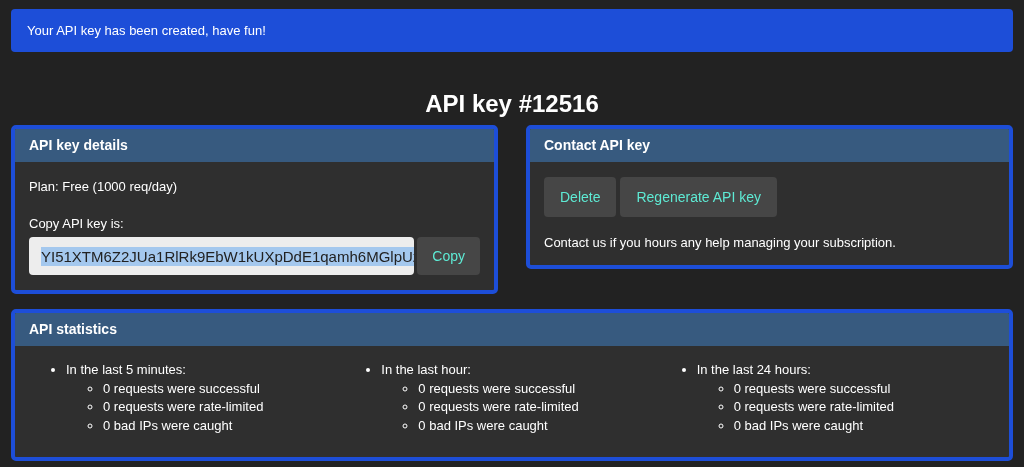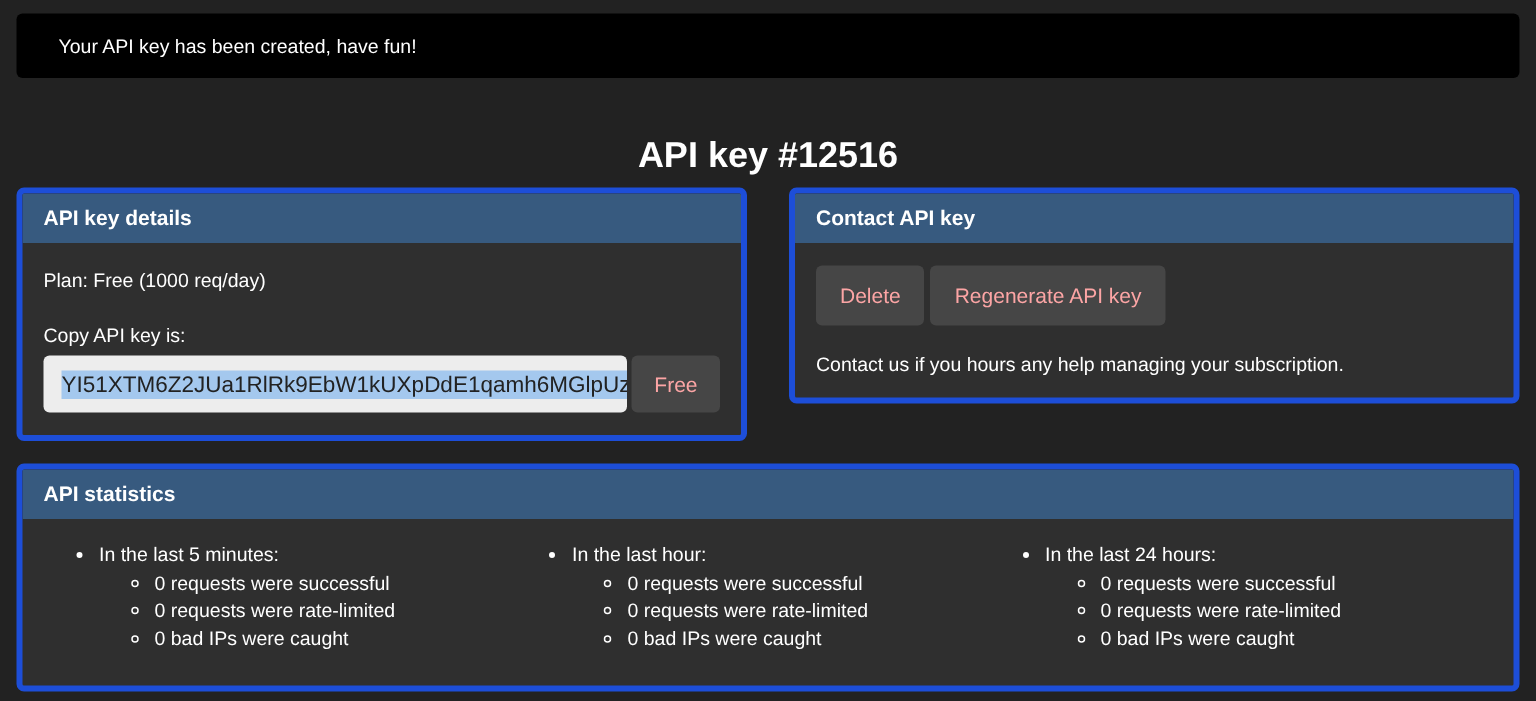--- a/index.html
+++ b/index.html
@@ -15,9 +15,9 @@
 
   
   .alert-success {
-    background: #000000;
+    background: #1d4ed8;
     border-radius: 4px;
-    padding: 14px 28px;
+    padding: 14px 16px;
     font-size: 13px;
     line-height: 15px;
     margin-bottom: 38px;

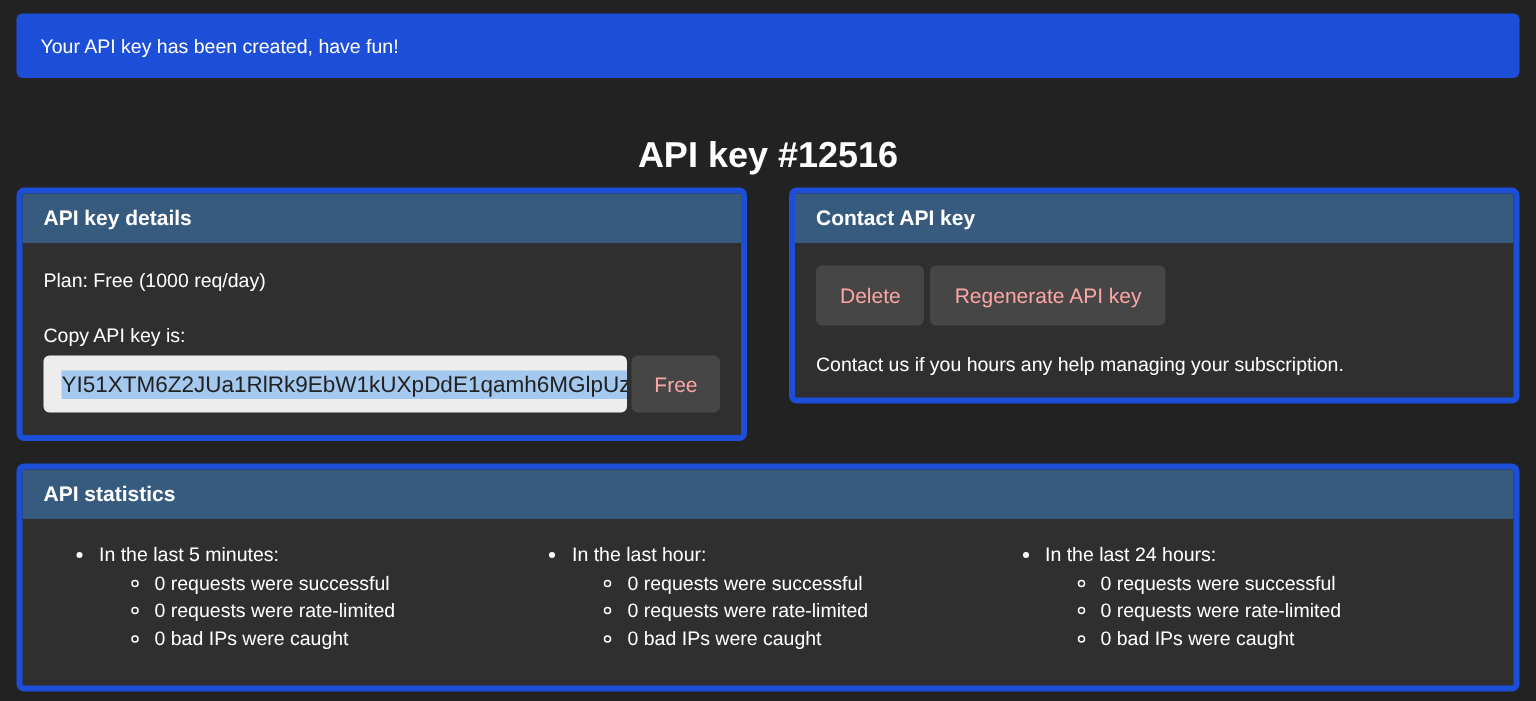--- a/index.html
+++ b/index.html
@@ -81,7 +81,7 @@
   .fake-input .selected { background: #a4c8ee; padding: 2px 0; }
   .btn {
     background: #464646;
-    color: #fca5a5;
+    color: #5eead4;
     border: none;
     border-radius: 4px;
     font-family: inherit;

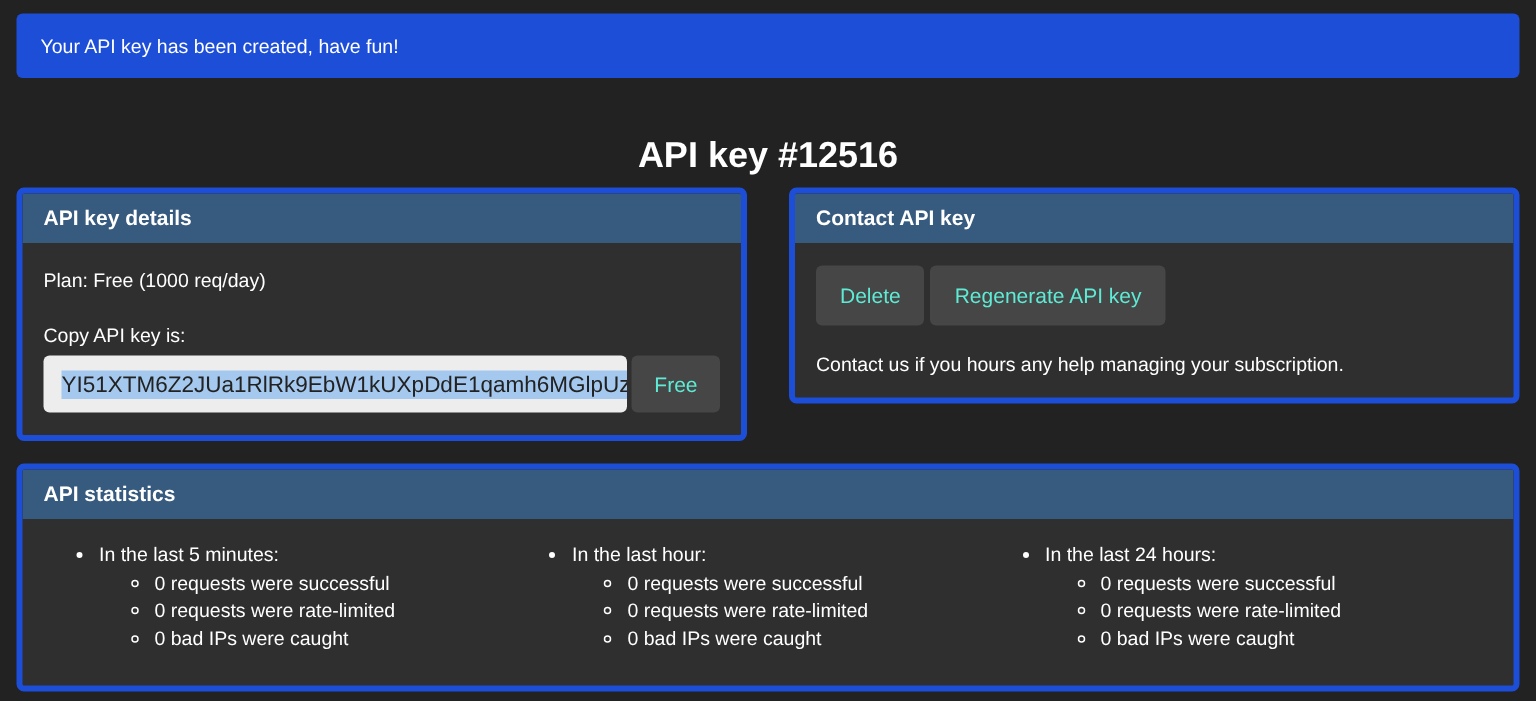--- a/index.html
+++ b/index.html
@@ -145,7 +145,7 @@
           <div class="fake-input">
             <span class="selected">YI51XTM6Z2JUa1RlRk9EbW1kUXpDdE1qamh6MGlpUzFIT0pX</span>
           </div>
-          <button class="btn copy-btn">Free</button>
+          <button class="btn copy-btn">Copy</button>
         </div>
       </div>
     </div>

